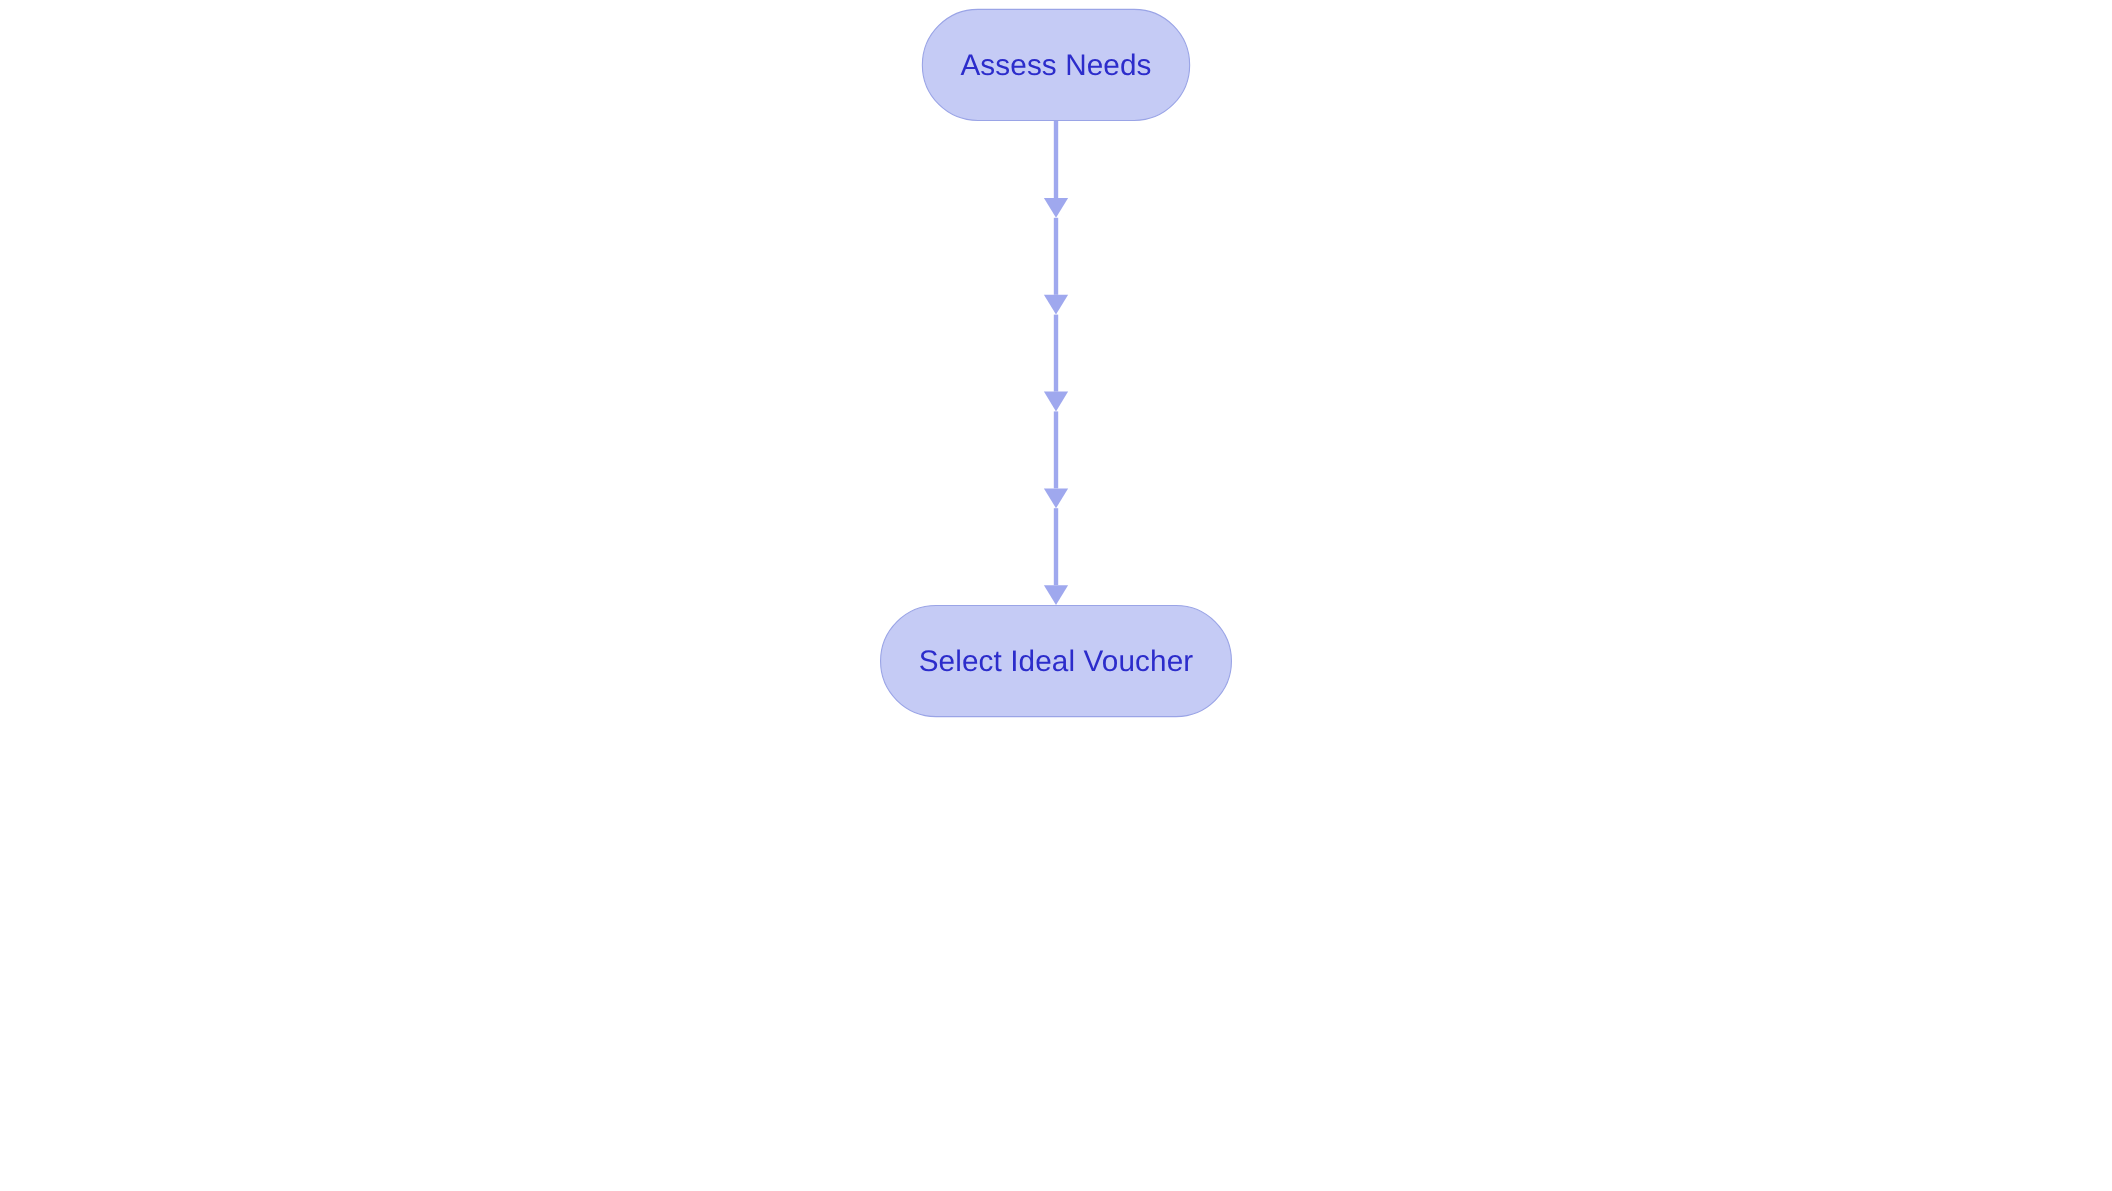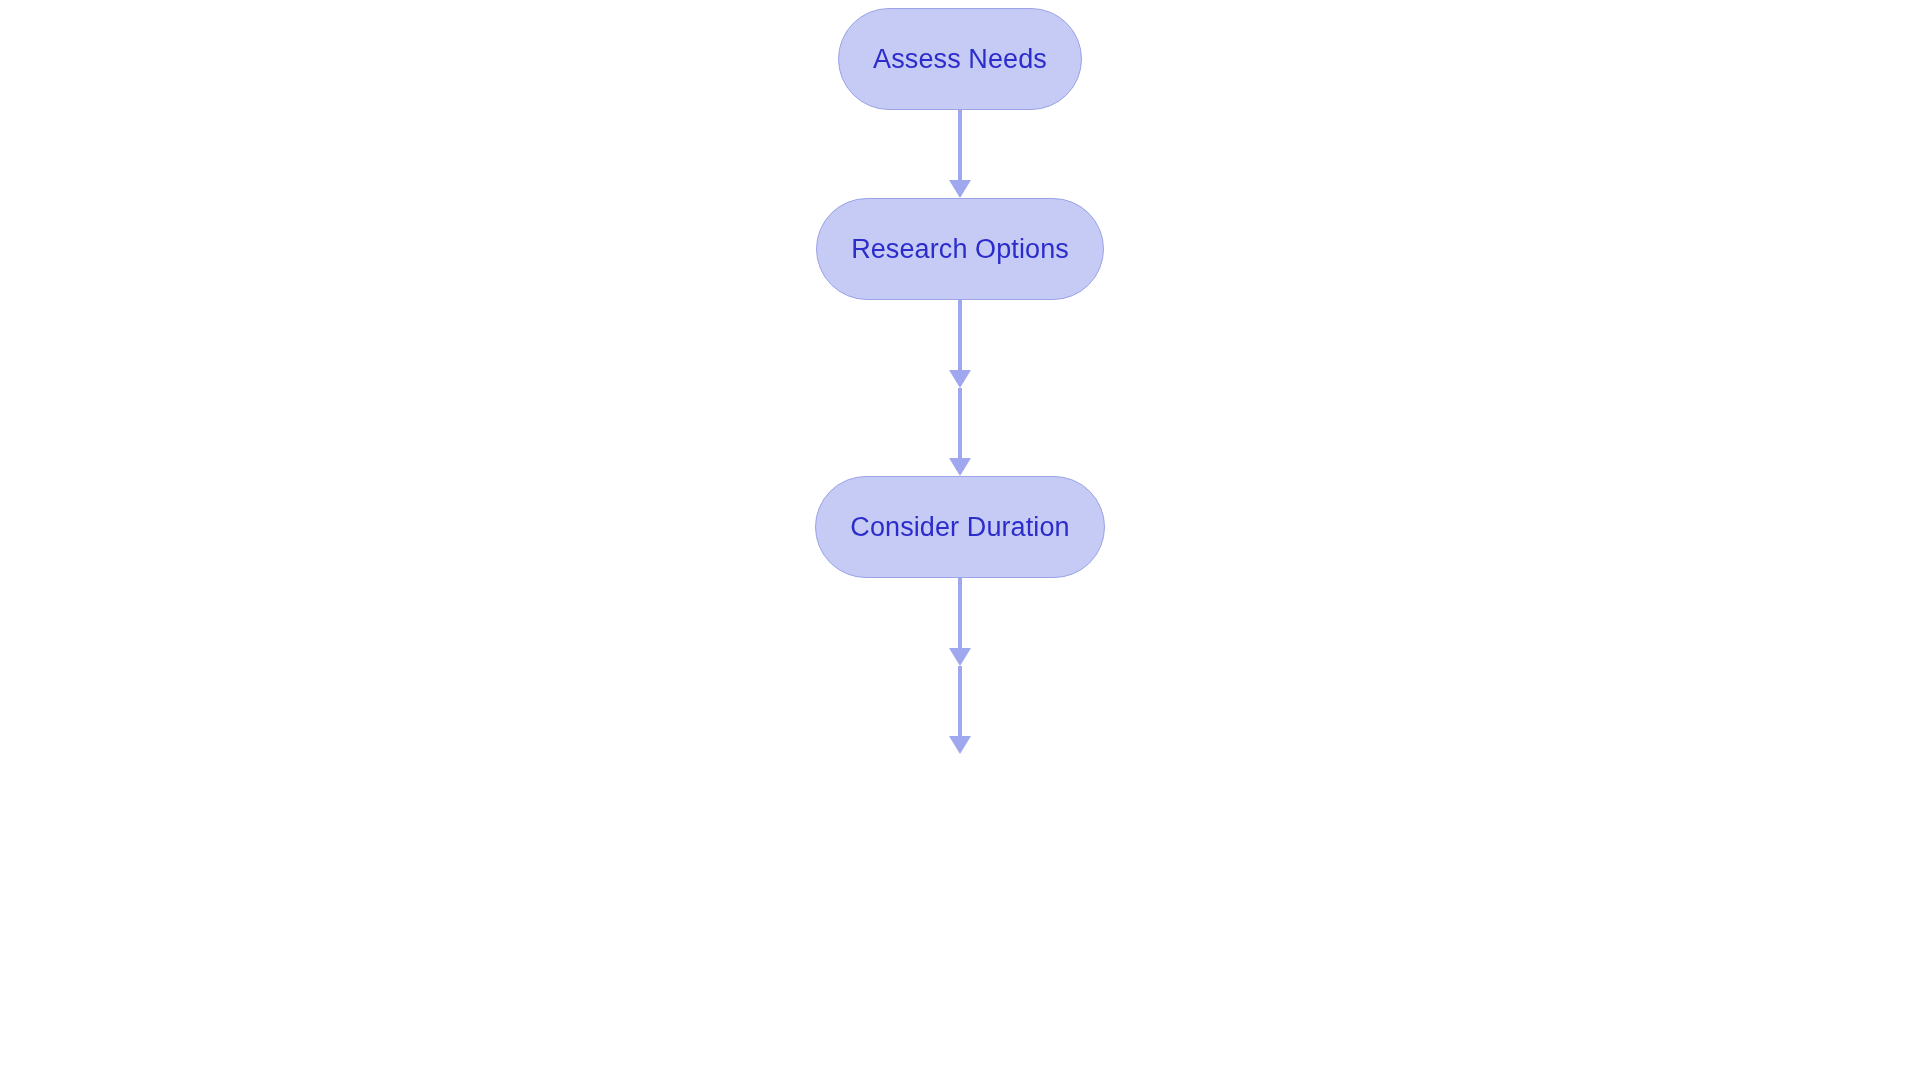--- a/index.html
+++ b/index.html
@@ -100,9 +100,6 @@
       <div class="arrowhead"></div>
     </div>
 
-    <div class="node">
-      <span class="node-label">Research Options</span>
-    </div>
 
     <div class="connector">
       <div class="stem"></div>

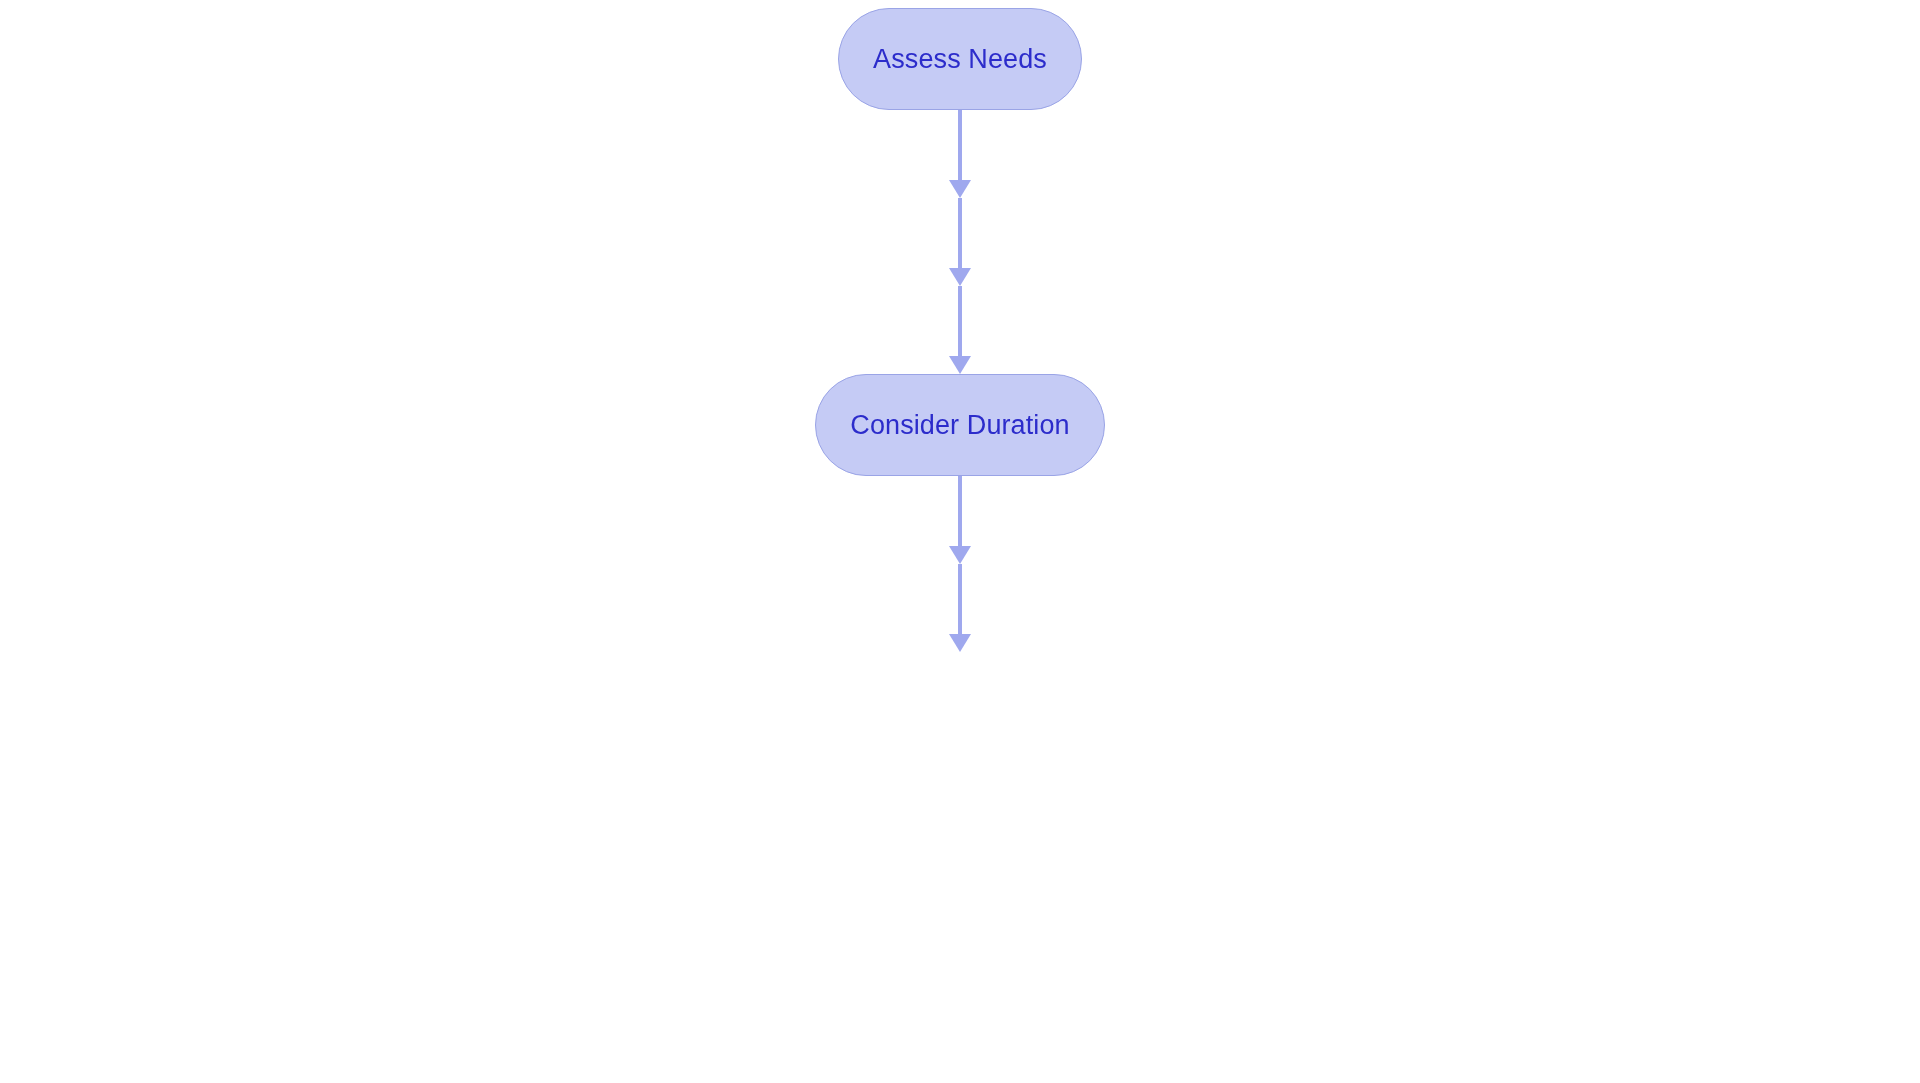--- a/index.html
+++ b/index.html
@@ -112,9 +112,6 @@
       <div class="arrowhead"></div>
     </div>
 
-    <div class="node">
-      <span class="node-label">Consider Duration</span>
-    </div>
 
     <div class="connector">
       <div class="stem"></div>

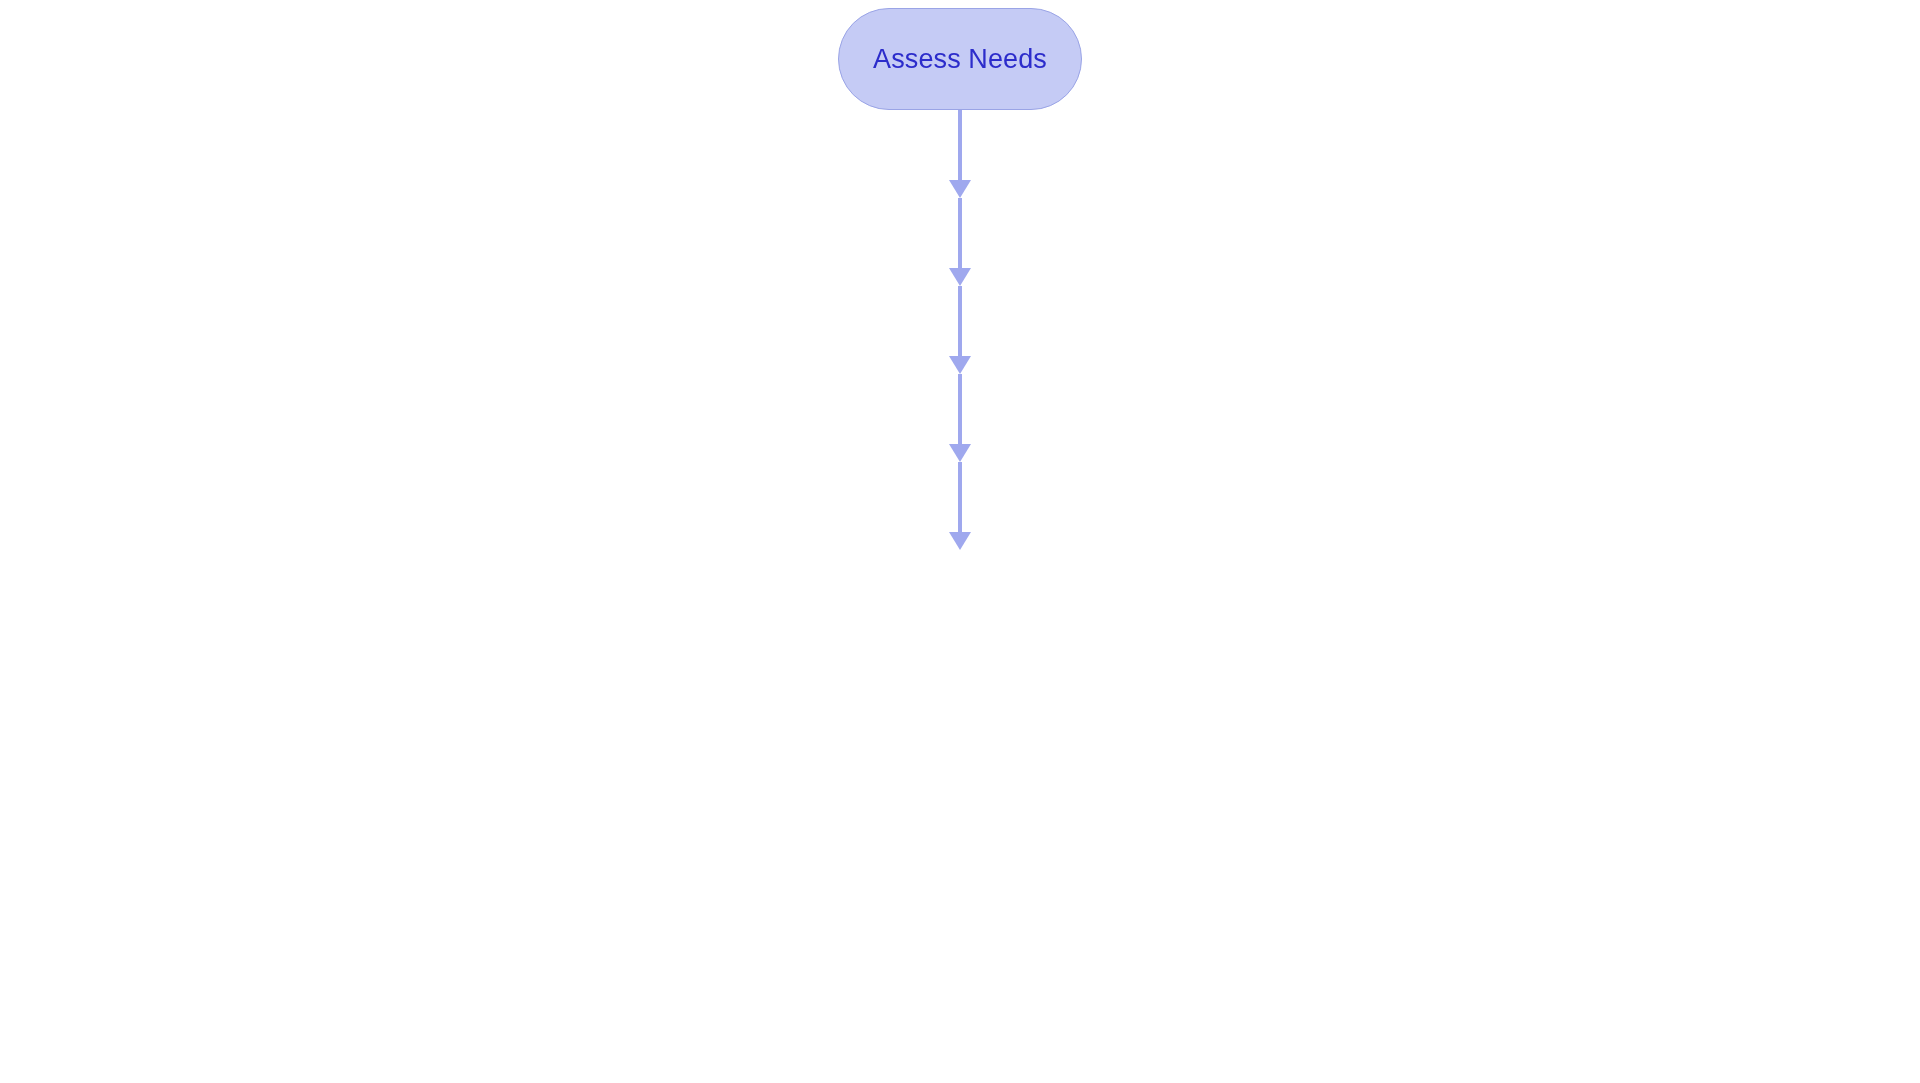--- a/index.html
+++ b/index.html
@@ -124,6 +124,9 @@
       <div class="arrowhead"></div>
     </div>
 
+    <div class="node">
+      <span class="node-label">Select Ideal Voucher</span>
+    </div>
 
   </div>
 </div>

